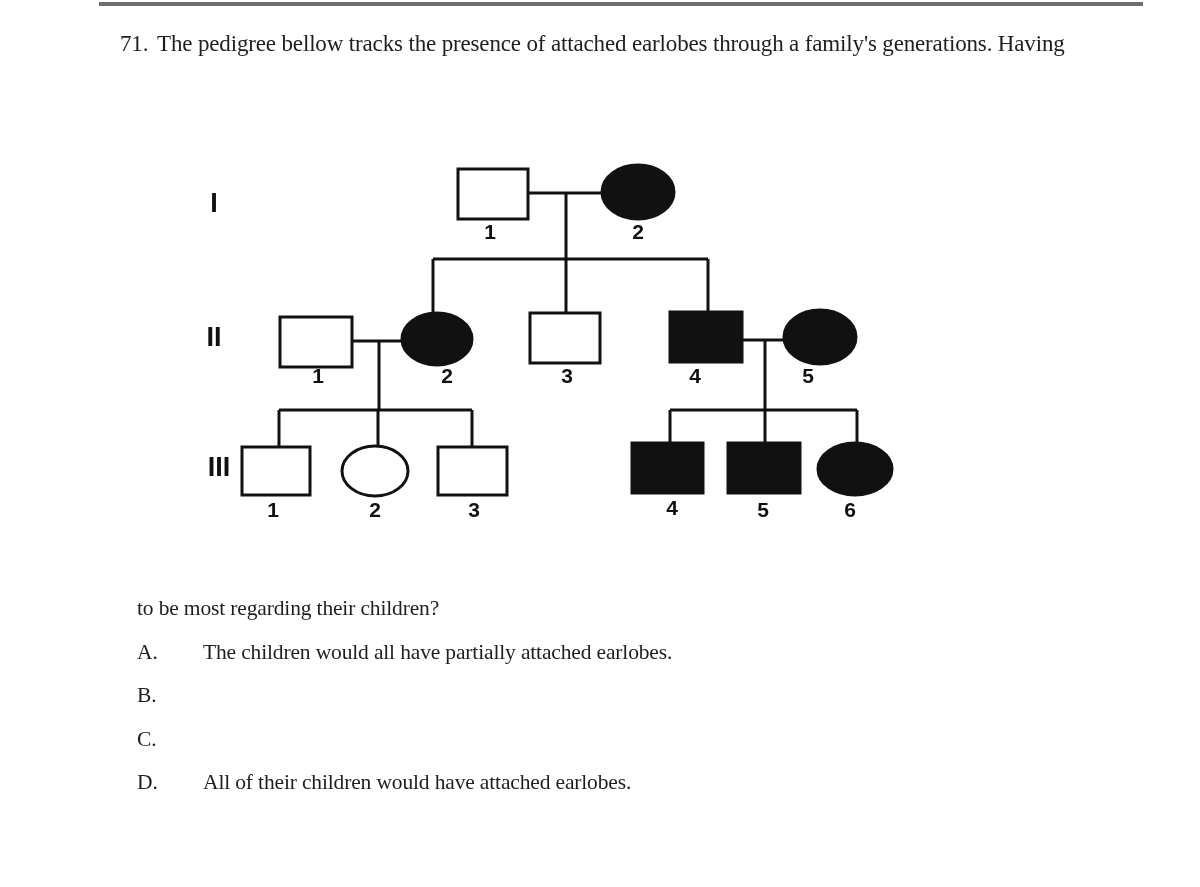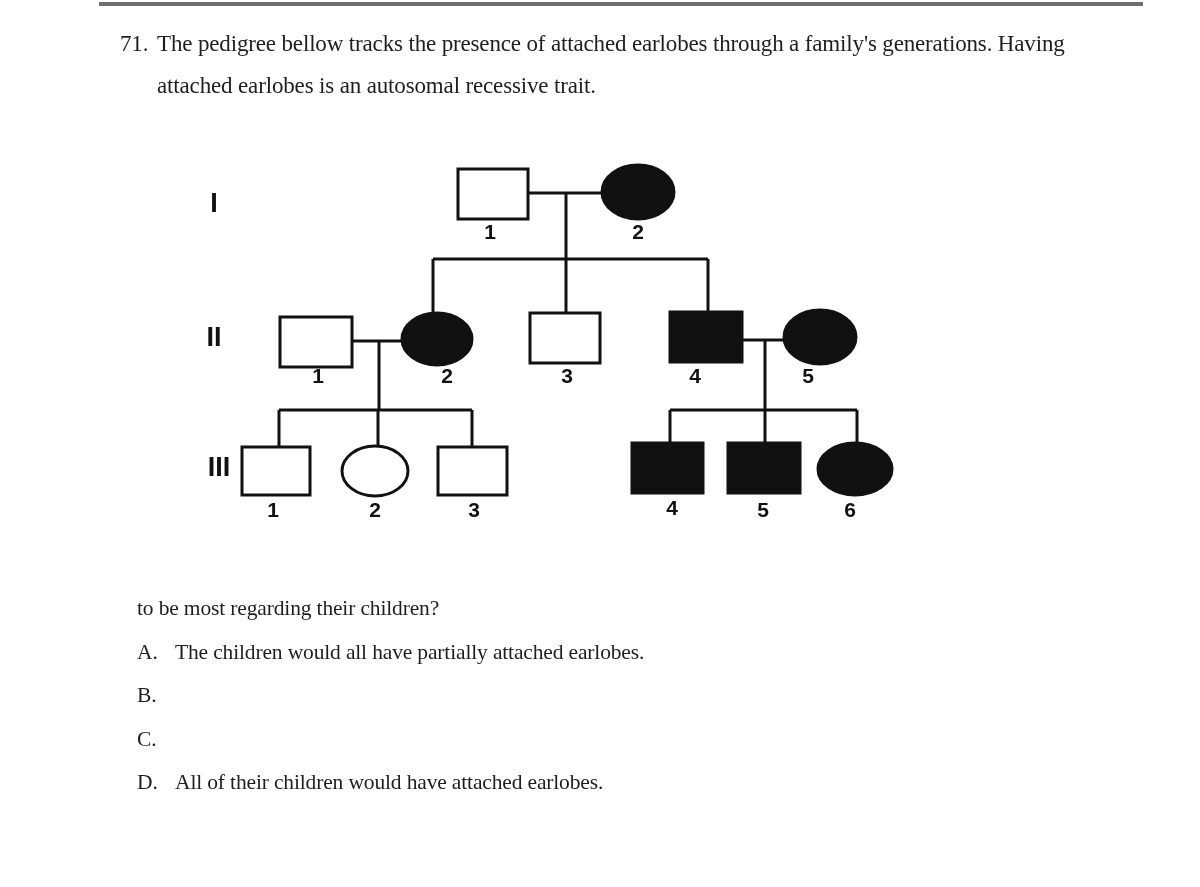--- a/index.html
+++ b/index.html
@@ -35,7 +35,6 @@
 
   <div class="intro">
     <div class="q-line"><span class="qnum">71.</span><span>The pedigree bellow tracks the presence of attached earlobes through a family's generations. Having</span></div>
-    <div class="q-line indent">attached earlobes is an autosomal recessive trait.</div>
   </div>
 
   <svg id="pedigree" width="1200" height="560" viewBox="0 0 1200 560">

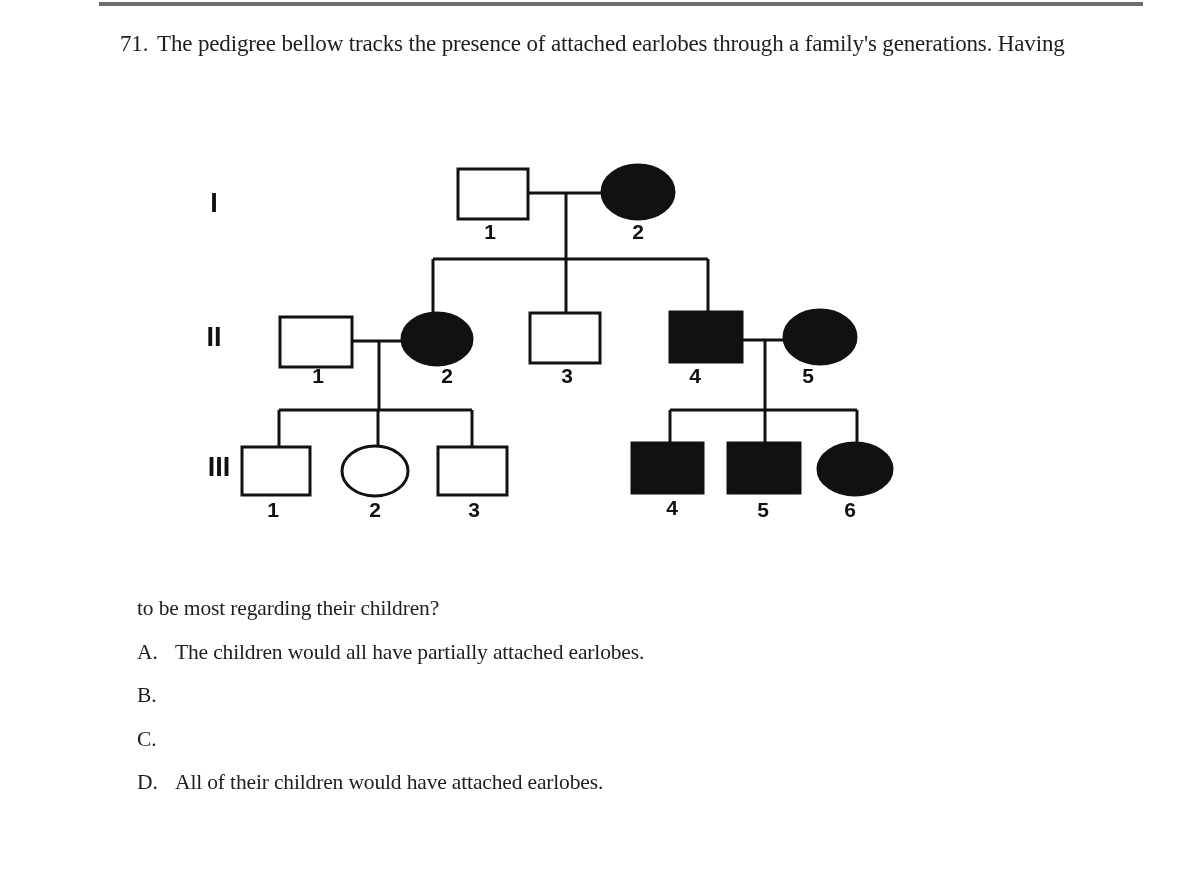--- a/index.html
+++ b/index.html
@@ -24,7 +24,7 @@
   .q-line{white-space:nowrap;}
   .option{display:flex;}
   .letter{flex:0 0 38px;}
-  .opt-text div{white-space:nowrap;}
+  .opt-text div{white-space:nowrap;margin-left:28px;}
 </style>
 </head>
 <body>

